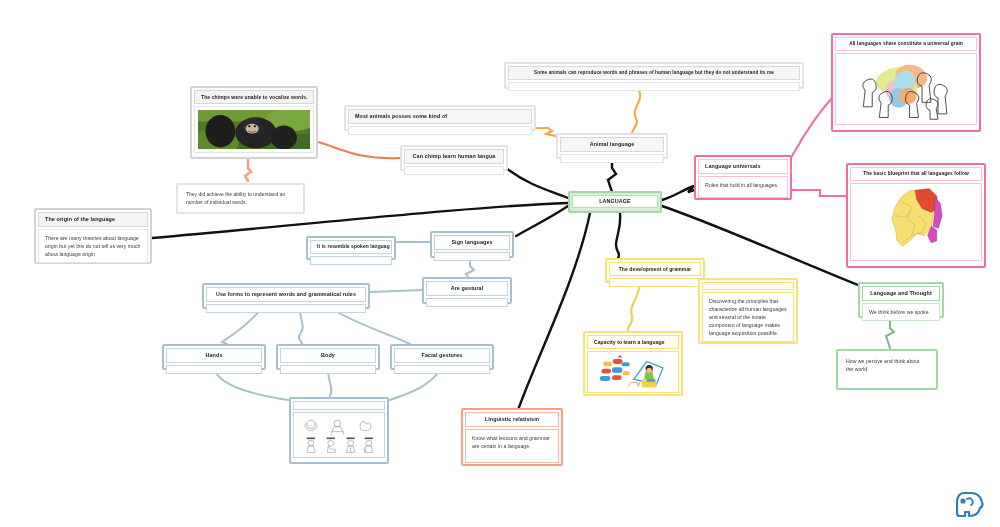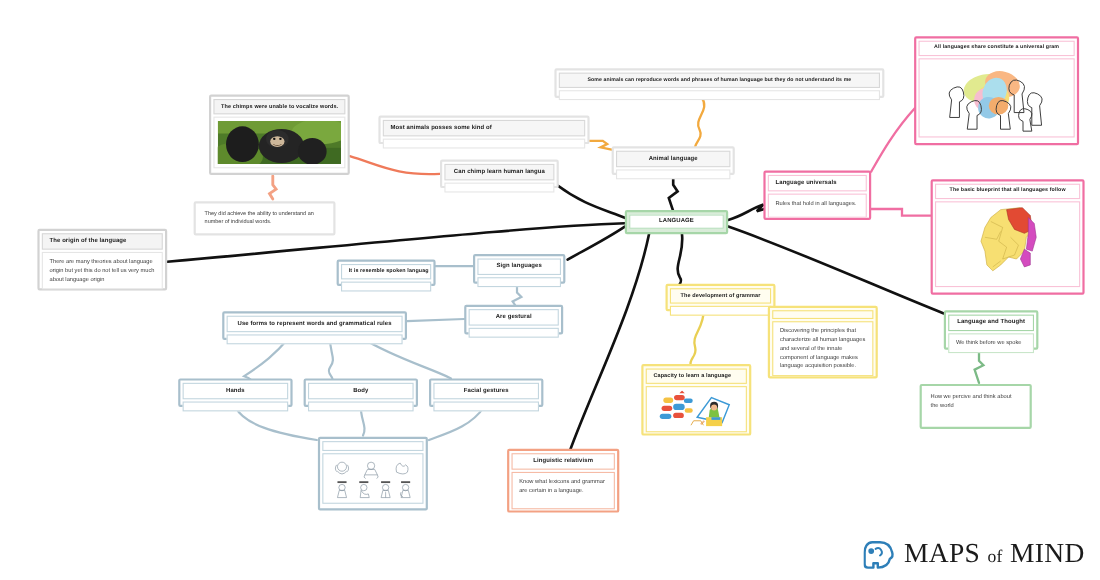--- a/index.html
+++ b/index.html
@@ -407,11 +407,6 @@
       <circle cx="7" cy="12" r="2.6" fill="#2e7fb8"></circle>
       <path d="M11,10 q3,-2 5,1 q2,3 -1,5" fill="none" stroke="#2e7fb8" stroke-width="1.8" stroke-linecap="round"></path>
     </svg>
-    <div class="wordmark">
-      <span>MAPS</span>
-      <span class="sm">of</span>
-      <span>MIND</span>
-    </div>
   </div>
 
 </div>

